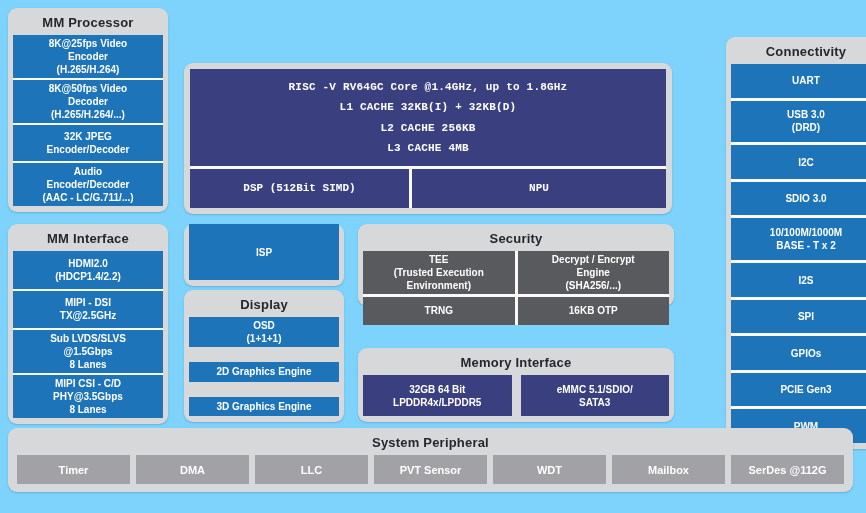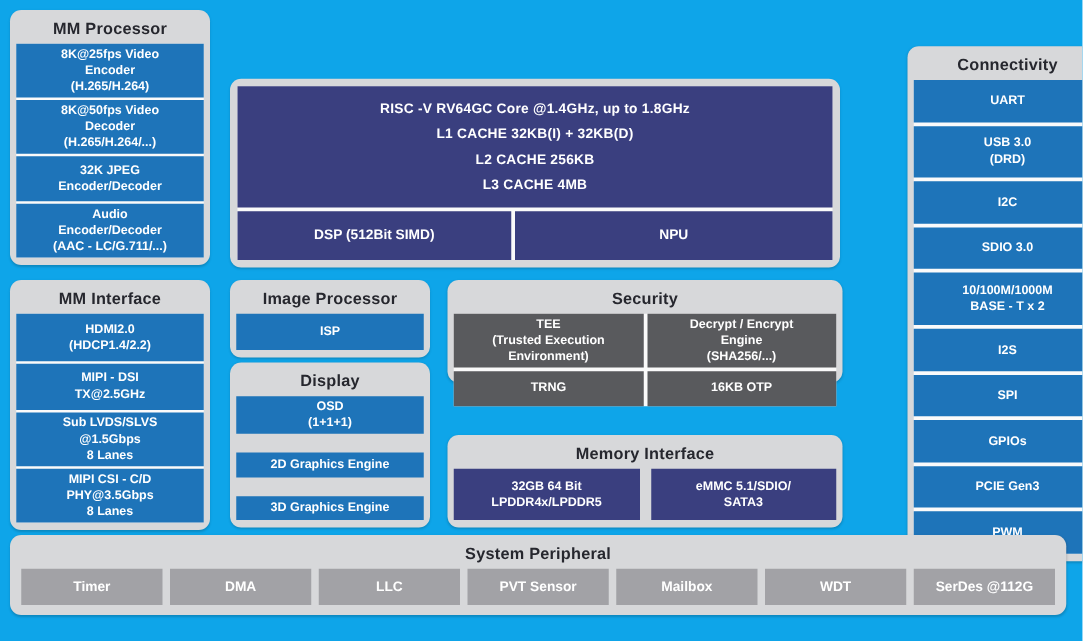--- a/index.html
+++ b/index.html
@@ -4,7 +4,7 @@
 <style>
   html,body{margin:0;padding:0;background:#ffffff;}
   .canvas{
-    position:relative;width:866px;height:513px;background:#0ea5e9;
+    position:relative;width:866px;height:513px;background:#7dd3fc;
     font-family:"Liberation Sans","DejaVu Sans",sans-serif;overflow:hidden;
   }
   .panel{

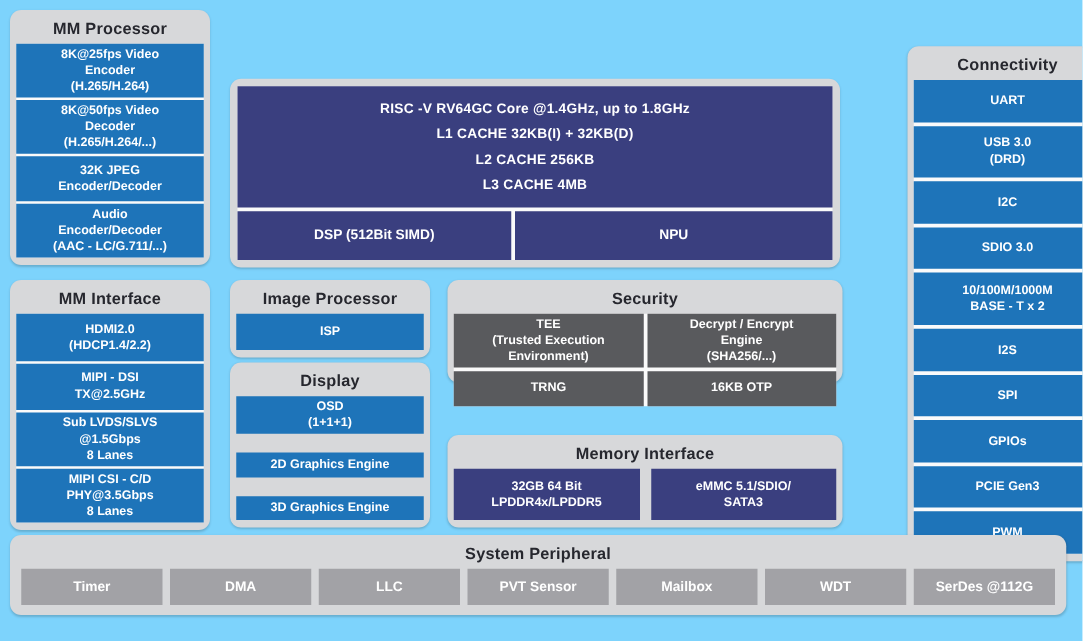--- a/index.html
+++ b/index.html
@@ -32,7 +32,7 @@
   .darkgray{background:var(--c-darkgray,#595a5d);}
   
   #core{padding:6px;}
-  #core .corewrap{flex:1;display:flex;flex-direction:column;gap:3px;background:var(--c-sep,#fafafa);}
+  #core .corewrap{flex:1;display:flex;flex-direction:column;gap:3px;background:var(--c-sep,#fafafa);font-family:Liberation Mono, monospace;}
   #core .core-main{flex:0 0 97px;font-size:11px;line-height:1.85;letter-spacing:.2px;}
   #core .core-row{flex:1;display:flex;gap:3px;background:var(--c-sep,#fafafa);}
   #core .core-row .block{font-size:11px;}

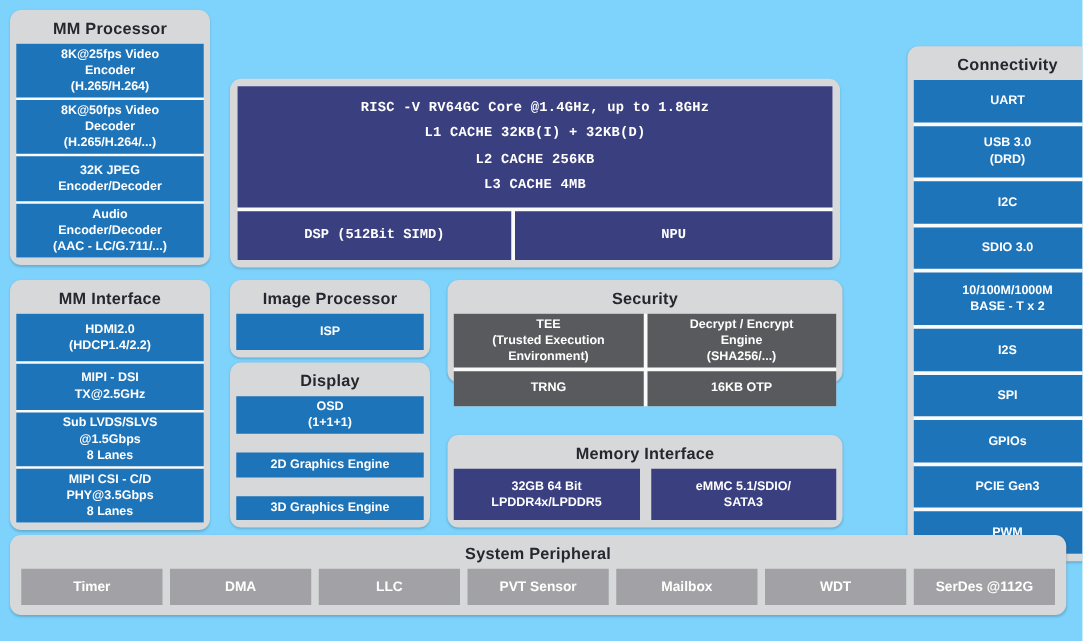--- a/index.html
+++ b/index.html
@@ -112,7 +112,6 @@
   </section>
 
   <section class="panel" id="image-processor">
-    <div class="panel-title">Image Processor</div>
     <div class="stack">
       <div class="block">ISP</div>
     </div>

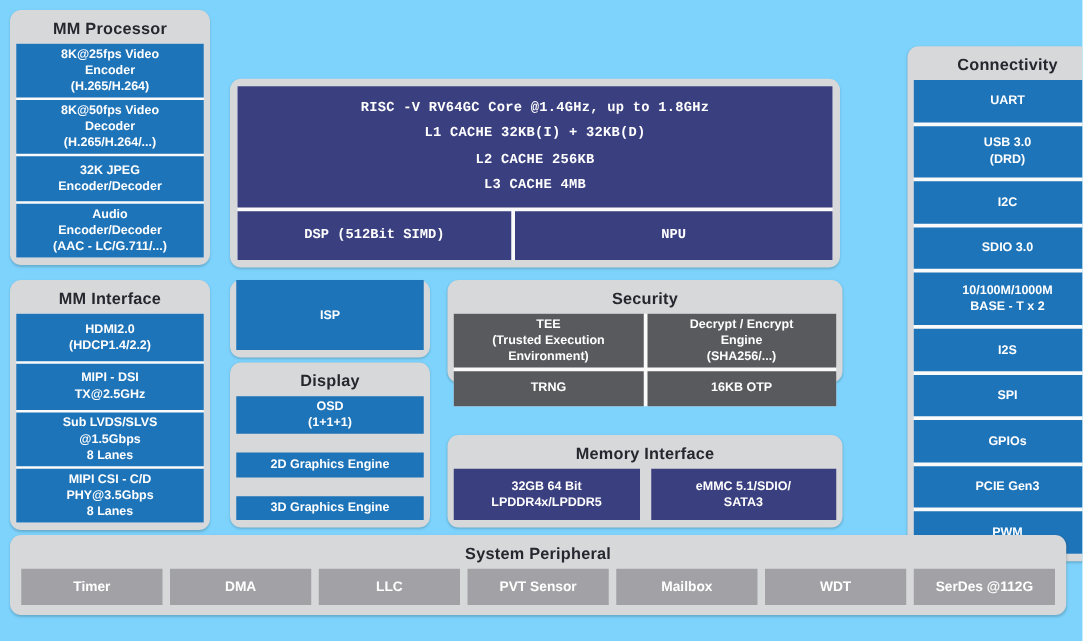--- a/index.html
+++ b/index.html
@@ -176,8 +176,8 @@
       <div class="peri-block">DMA</div>
       <div class="peri-block">LLC</div>
       <div class="peri-block">PVT Sensor</div>
+      <div class="peri-block">WDT</div>
       <div class="peri-block">Mailbox</div>
-      <div class="peri-block">WDT</div>
       <div class="peri-block">SerDes @112G</div>
     </div>
   </section>

